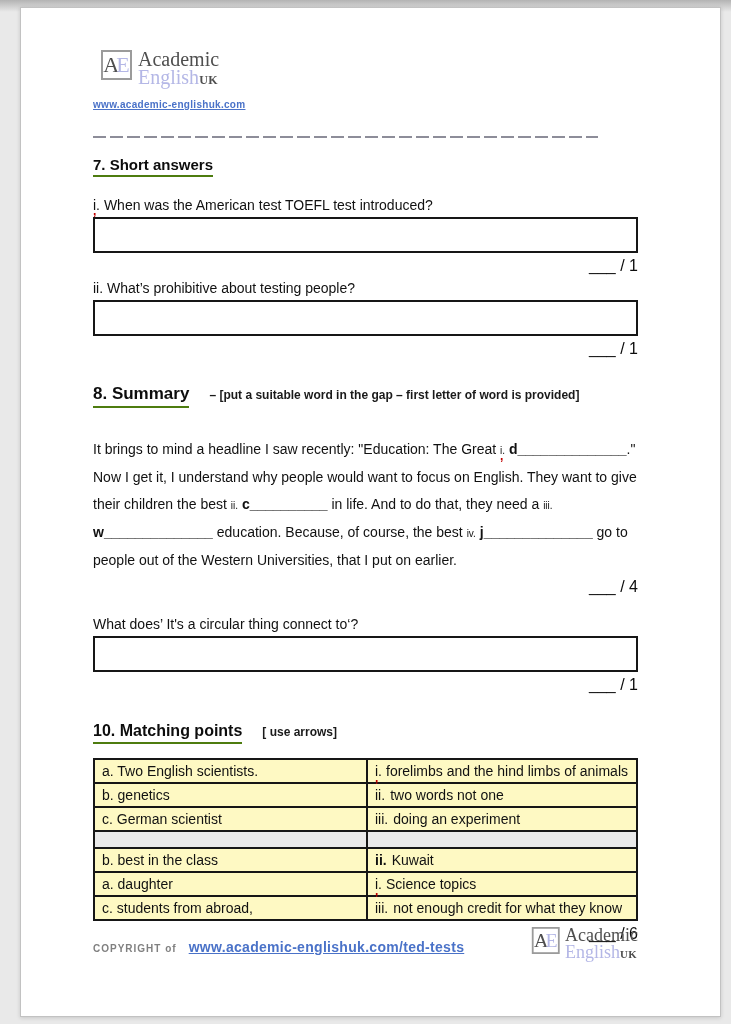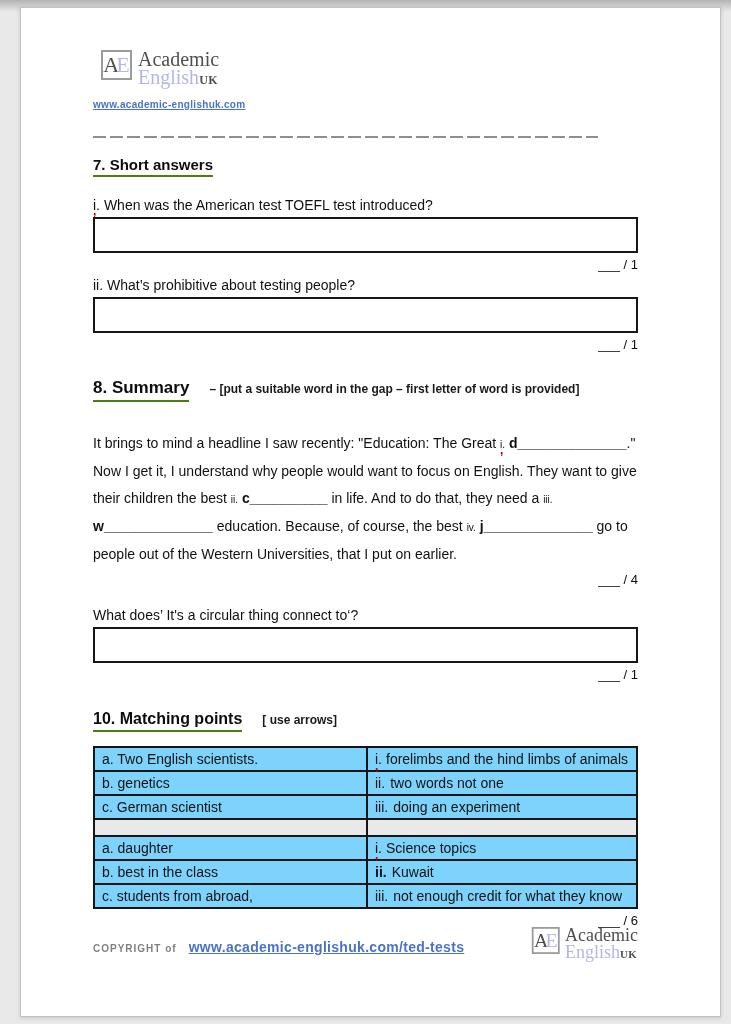--- a/index.html
+++ b/index.html
@@ -63,7 +63,7 @@
 
   .question{font-size:14px;margin-top:19px;line-height:18px;}
   .ansbox{margin-top:3px;width:545px;height:36px;border:2px solid #161616;background:#fff;}
-  .score{text-align:right;font-size:13px;margin-top:4px;color:#0d0d0d;}
+  .score{text-align:right;font-size:16px;margin-top:4px;color:#0d0d0d;}
 
   .para{margin-top:28px;font-size:14px;line-height:27px;}
   .rn{font-size:10px;}

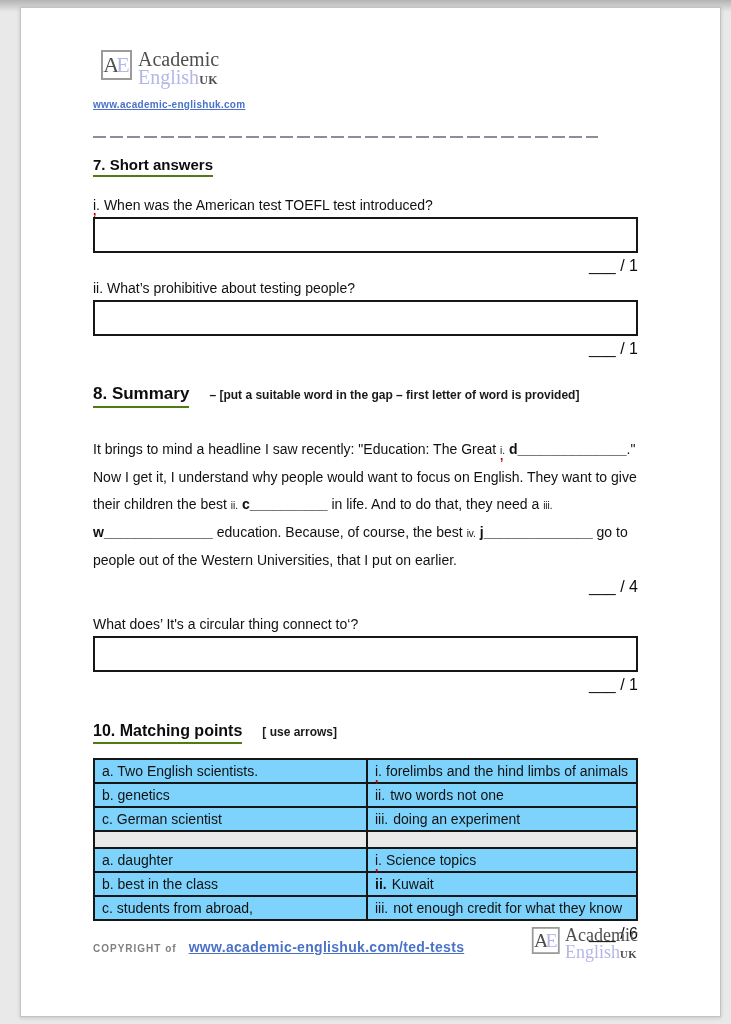--- a/index.html
+++ b/index.html
@@ -76,7 +76,7 @@
   }
 
   table.match{margin-top:14px;width:545px;border-collapse:collapse;font-size:14px;}
-  table.match td{border:2px solid #161616;height:24px;padding:2px 7px;vertical-align:middle;background:#7dd3fc;}
+  table.match td{border:2px solid #161616;height:24px;padding:2px 7px;vertical-align:middle;background:#fef9c3;}
   table.match td.lcol{width:273px;}
   table.match tr.sep td{background:var(--sep-row);height:17px;}
   .pfx{margin-right:1px;}

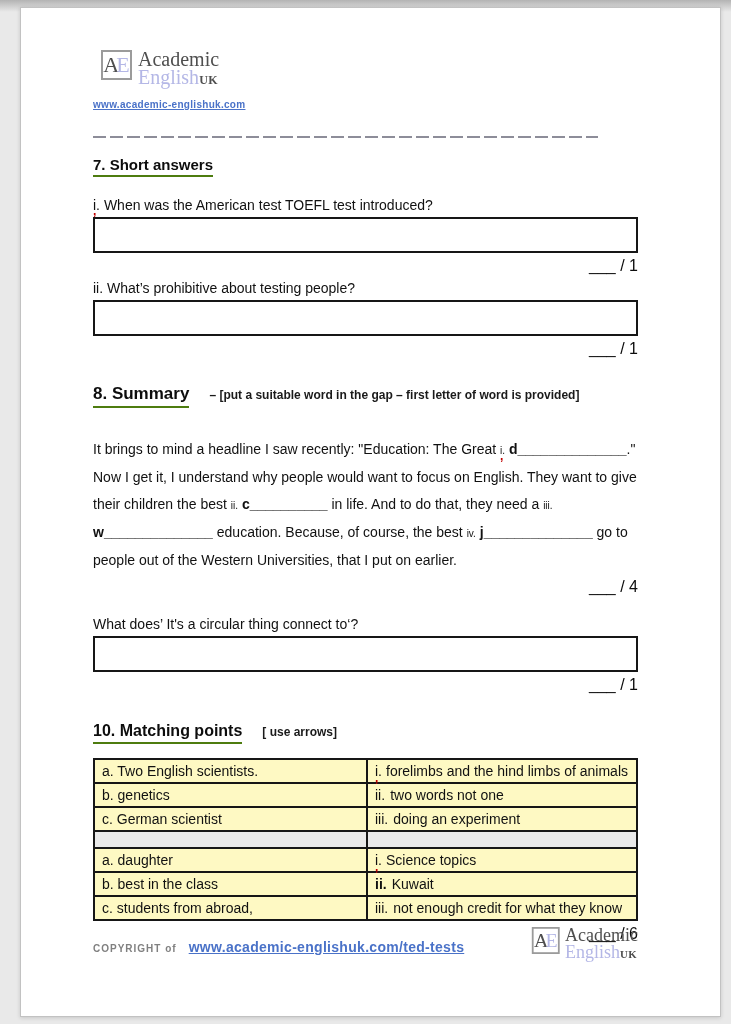--- a/index.html
+++ b/index.html
@@ -172,16 +172,16 @@
         <td></td>
       </tr>
       <tr>
+        <td class="lcol">b. best in the class</td>
+        <td><span class="pfx pfx-bold">ii.</span><span class="cell-text">Kuwait</span></td>
+      </tr>
+      <tr>
         <td class="lcol">a. daughter</td>
         <td>
           <span class="redtick"><span>i.</span><span class="red-comma">,</span></span><span class="cell-text">Science topics</span>
         </td>
       </tr>
       <tr>
-        <td class="lcol">b. best in the class</td>
-        <td><span class="pfx pfx-bold">ii.</span><span class="cell-text">Kuwait</span></td>
-      </tr>
-      <tr>
         <td class="lcol">c. students from abroad,</td>
         <td><span class="pfx">iii.</span><span class="cell-text">not enough credit for what they know</span></td>
       </tr>

